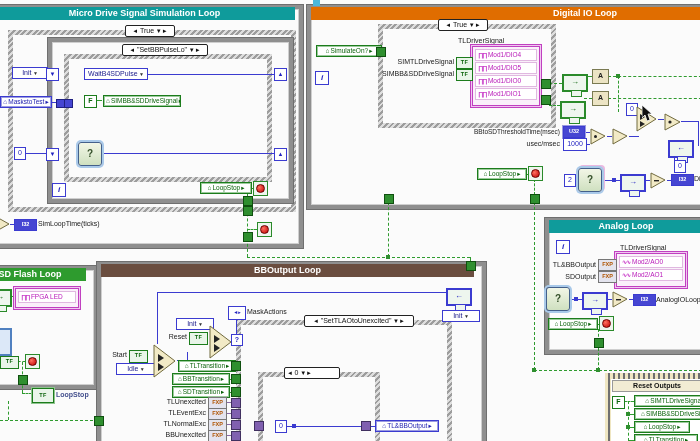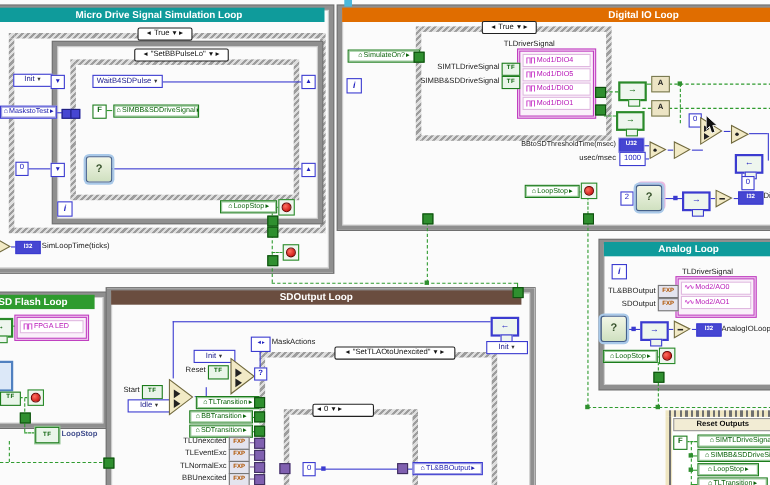--- a/index.html
+++ b/index.html
@@ -318,7 +318,7 @@
   <div class="tun tun-g" style="left:94px;top:416px;width:8px;height:8px"></div>
 
   <div class="wloop" style="left:97px;top:262px;width:381px;height:190px"></div>
-  <div class="tbar" style="left:101px;top:264px;width:373px;background:#6a4d3f">SDOutput Loop</div>
+  <div class="tbar" style="left:101px;top:264px;width:373px;background:#6a4d3f">BBOutput Loop</div>
 
   <div class="lbl lbl-r" style="left:103px;top:350px;width:24px">Start</div>
   <div class="tfbox" style="left:129px;top:350px;width:17px;height:11px">TF</div>

